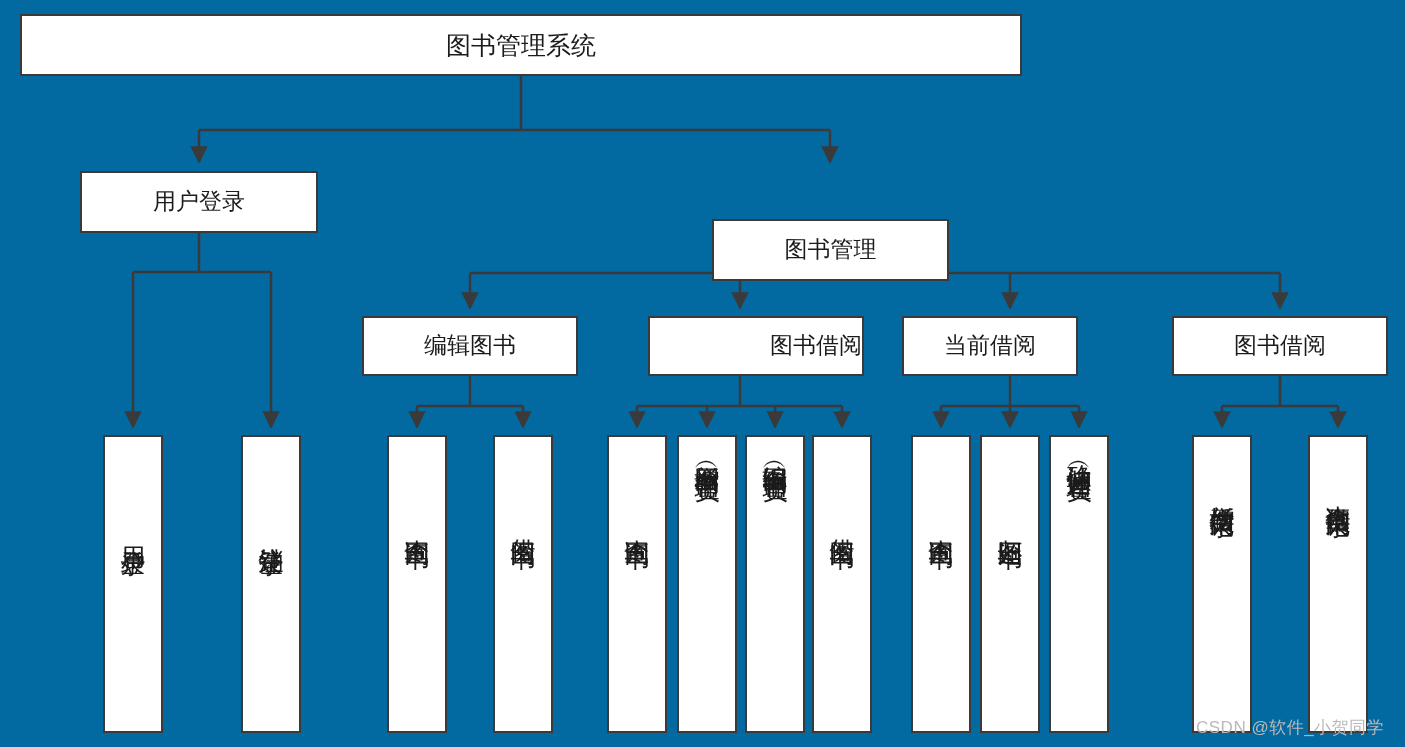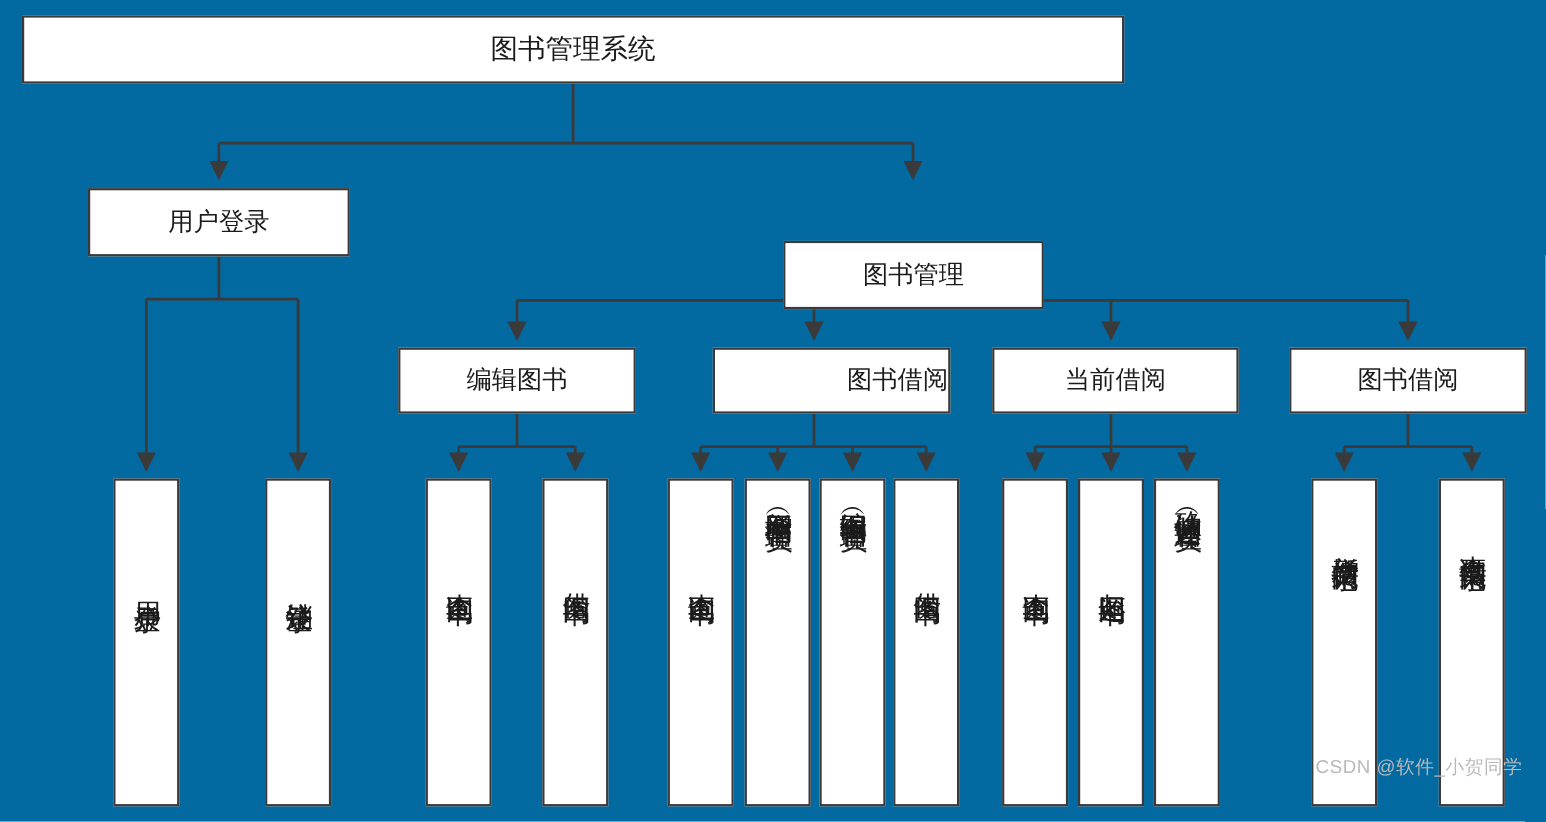--- a/index.html
+++ b/index.html
@@ -139,7 +139,7 @@
   <div class="node horiz" style="left:648px; top:316px; width:216px; height:60px;justify-content:flex-end;">
     <span class="label">图书借阅</span>
   </div>
-  <div class="node horiz" style="left:902px; top:316px; width:224px; height:60px;align-items:center;">
+  <div class="node horiz" style="left:902px; top:316px; width:176px; height:60px;align-items:center;">
     <span class="label">当前借阅</span>
   </div>
   <div class="node horiz" style="left:1172px; top:316px; width:216px; height:60px;">

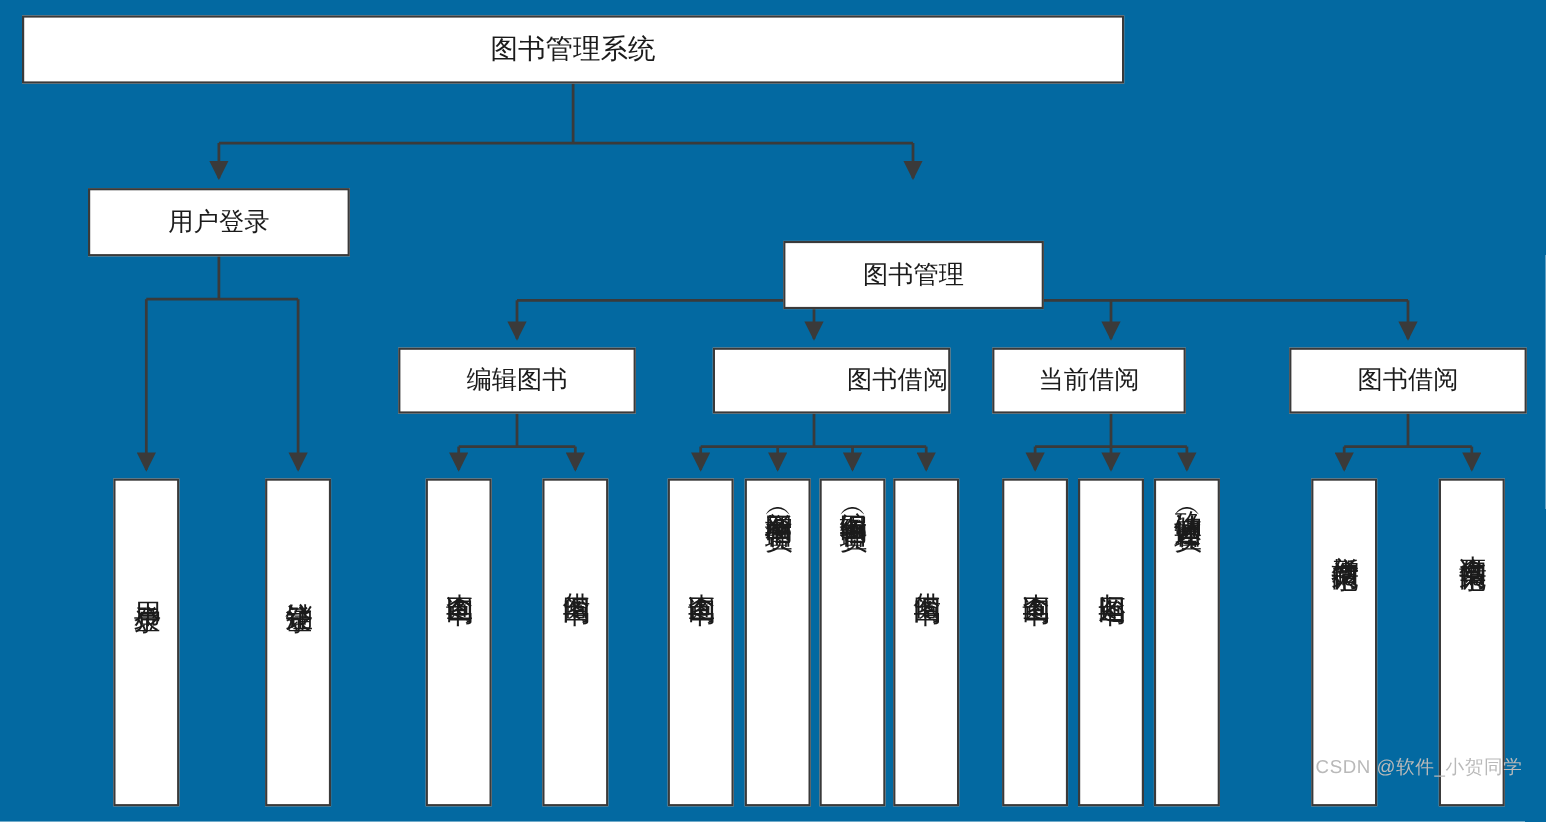--- a/index.html
+++ b/index.html
@@ -190,7 +190,7 @@
     <span class="label">查询借阅记录</span>
   </div>
 
-  <div class="watermark" style="left:1196px; top:686px;">CSDN @软件_小贺同学</div>
+  <div class="watermark" style="left:1196px; top:716px;">CSDN @软件_小贺同学</div>
 
 </div>
 

